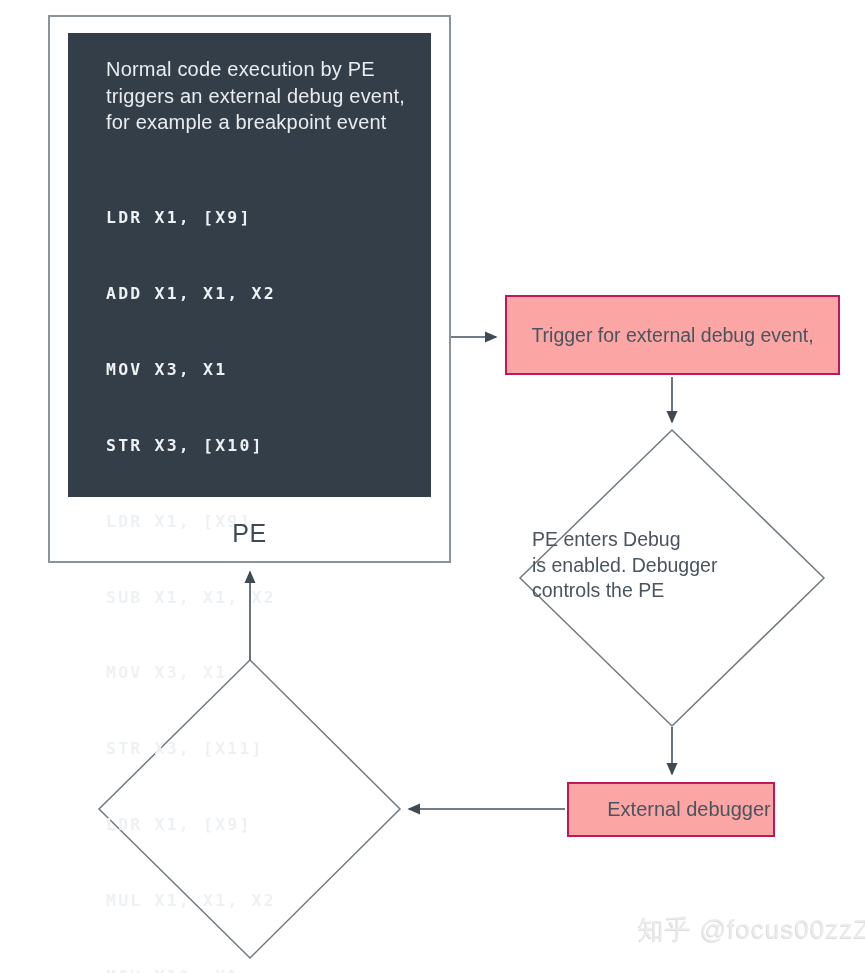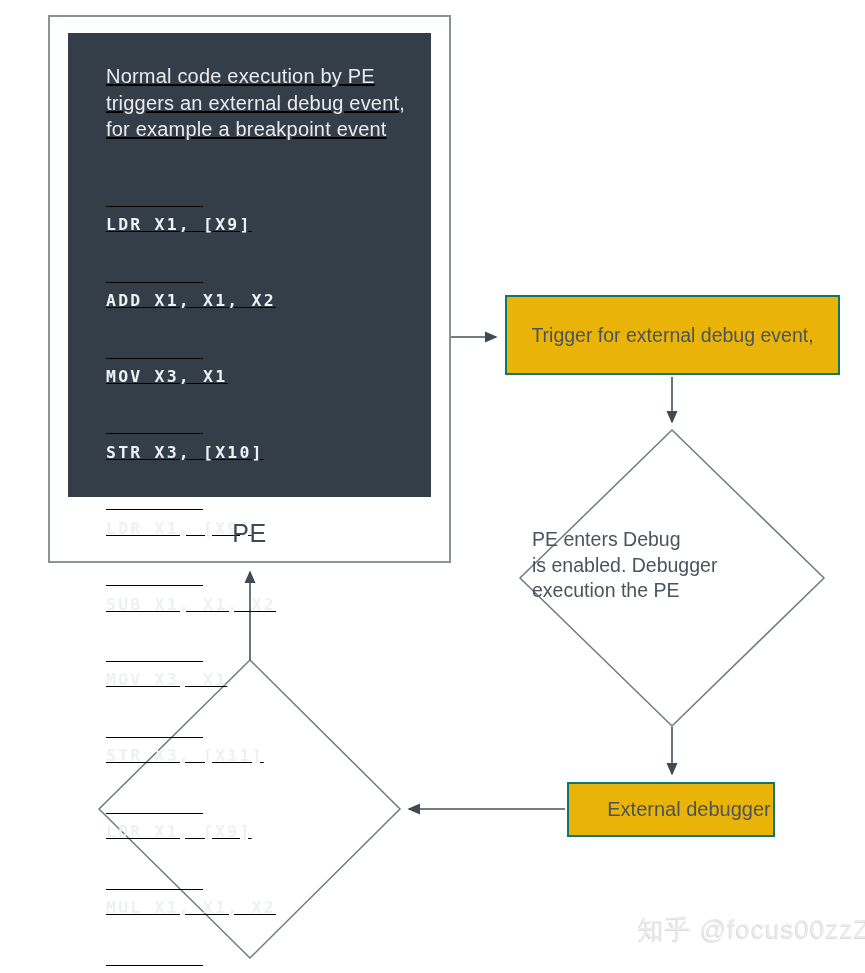--- a/index.html
+++ b/index.html
@@ -41,8 +41,7 @@
     height: 464px;
     box-sizing: border-box;
     background: #333e49;
-    padding: 30px 10px 0 38px;
-    text-decoration: underline;
+    padding: 23px 10px 0 38px;
   }
   .panel-heading {
     color: #e9ecef;

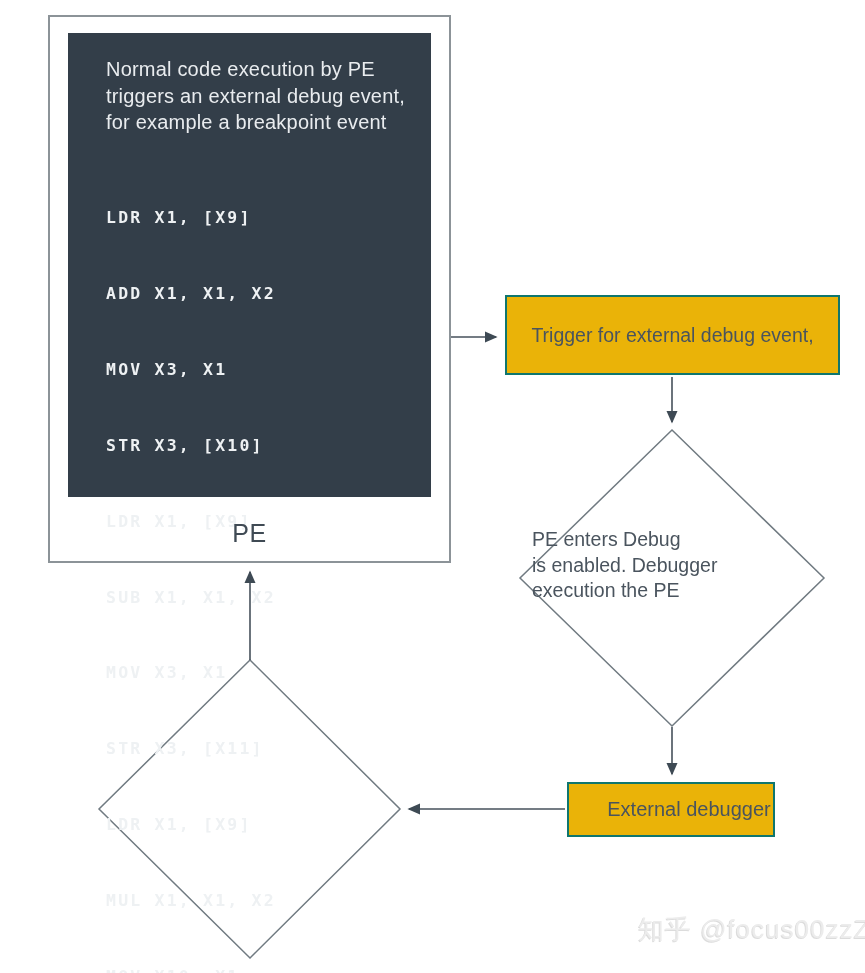--- a/index.html
+++ b/index.html
@@ -73,8 +73,8 @@
   .rect {
     position: absolute;
     box-sizing: border-box;
-    border: 2px solid #0f766e;
-    background: #eab308;
+    border: 2px solid #be185d;
+    background: #fca5a5;
     display: flex;
     flex-direction: column;
     justify-content: center;

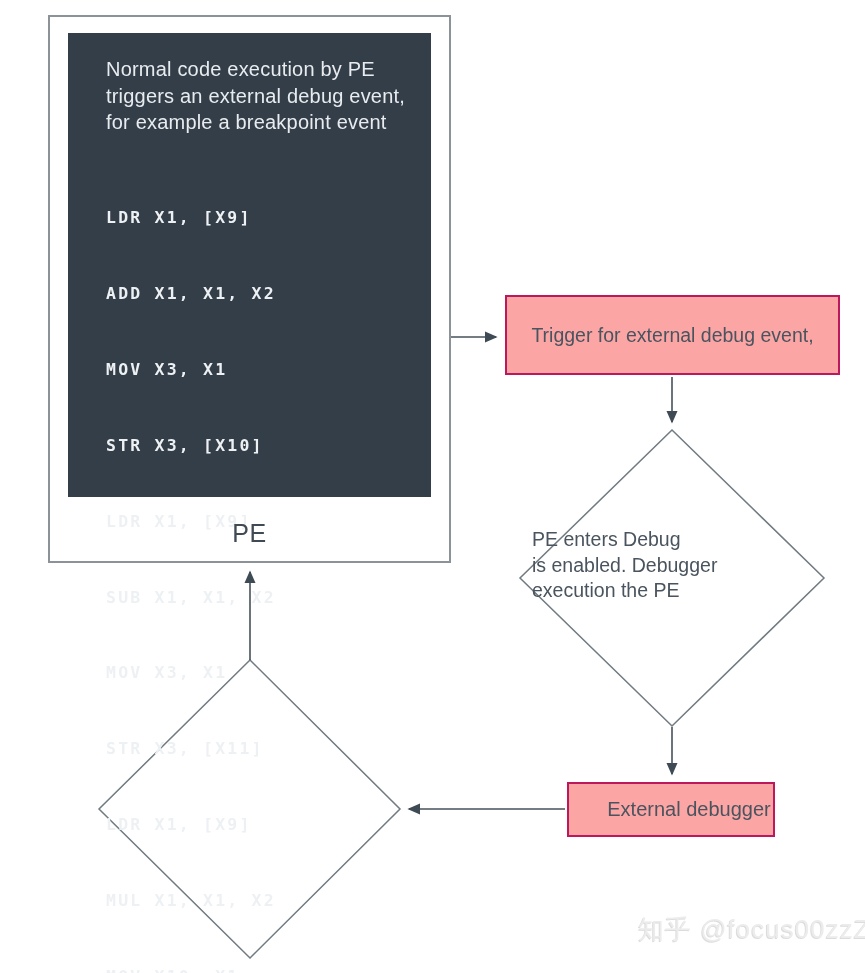--- a/index.html
+++ b/index.html
@@ -181,7 +181,7 @@
   <div class="diamond-label right">
     <div>PE enters Debug</div>
     <div>is enabled. Debugger</div>
-    <div>execution the PE</div>
+    <div>controls the PE</div>
   </div>
 
   <div class="rect ext-rect">

